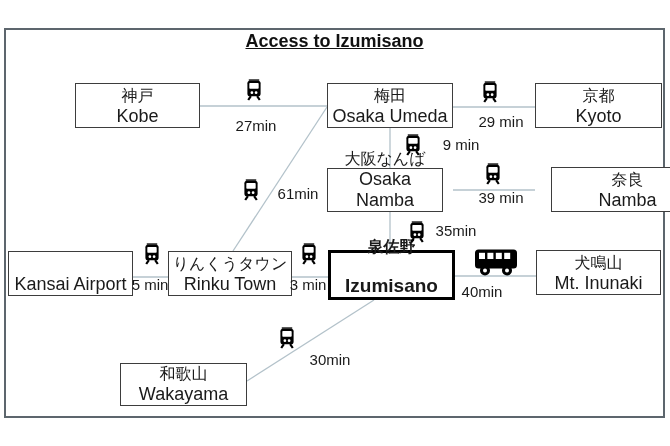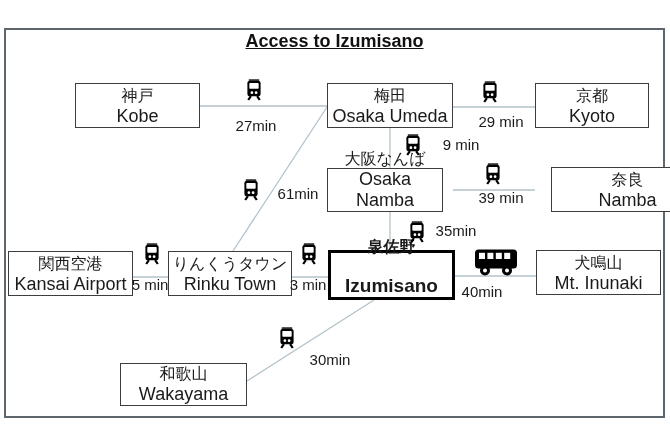--- a/index.html
+++ b/index.html
@@ -89,7 +89,7 @@
     <div class="jp">梅田</div>
     <div class="en">Osaka Umeda</div>
   </div>
-  <div class="box" style="left:535px;top:83px;width:114px;height:45px">
+  <div class="box" style="left:535px;top:83px;width:127px;height:45px">
     <div class="jp">京都</div>
     <div class="en">Kyoto</div>
   </div>

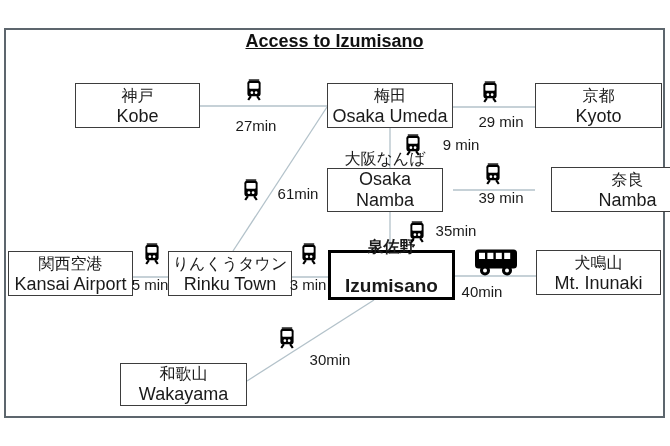--- a/index.html
+++ b/index.html
@@ -102,7 +102,6 @@
     <div class="en">Namba</div>
   </div>
   <div class="box" style="left:8px;top:251px;width:125px;height:45px">
-    <div class="jp">関西空港</div>
     <div class="en">Kansai Airport</div>
   </div>
   <div class="box" style="left:168px;top:251px;width:124px;height:45px">

